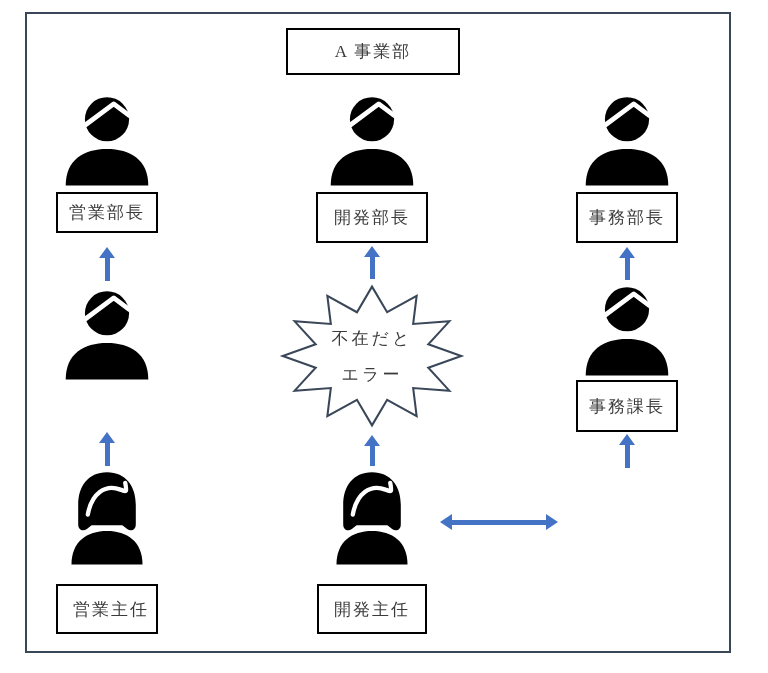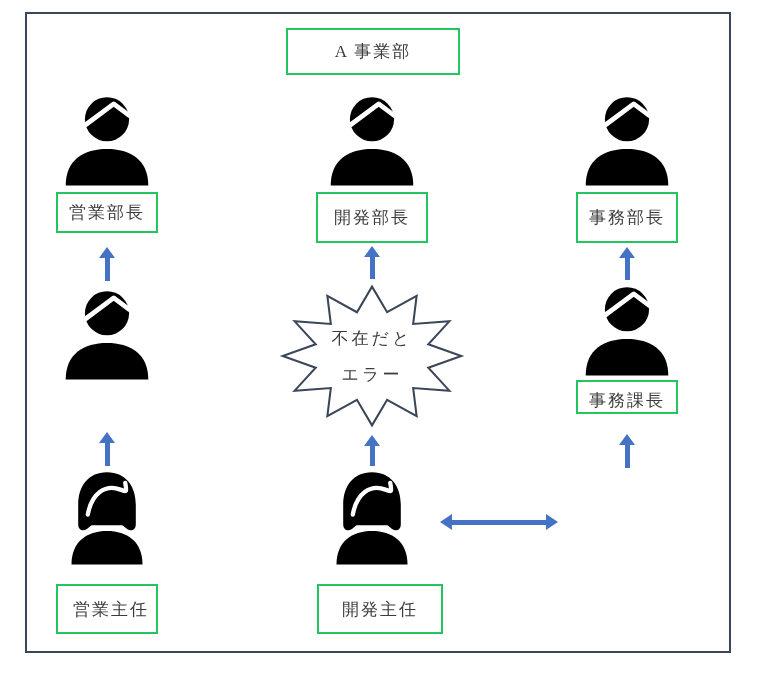--- a/index.html
+++ b/index.html
@@ -12,7 +12,7 @@
     border:2px solid #3a4759;box-sizing:border-box;background:#fff;
   }
   .labelbox{
-    position:absolute;border:2px solid #22c55e;box-sizing:border-box;background:#fff;
+    position:absolute;border:2px solid #000000;box-sizing:border-box;background:#fff;
     display:flex;align-items:center;justify-content:center;
     font-size:17px;letter-spacing:2px;white-space:nowrap;
   }

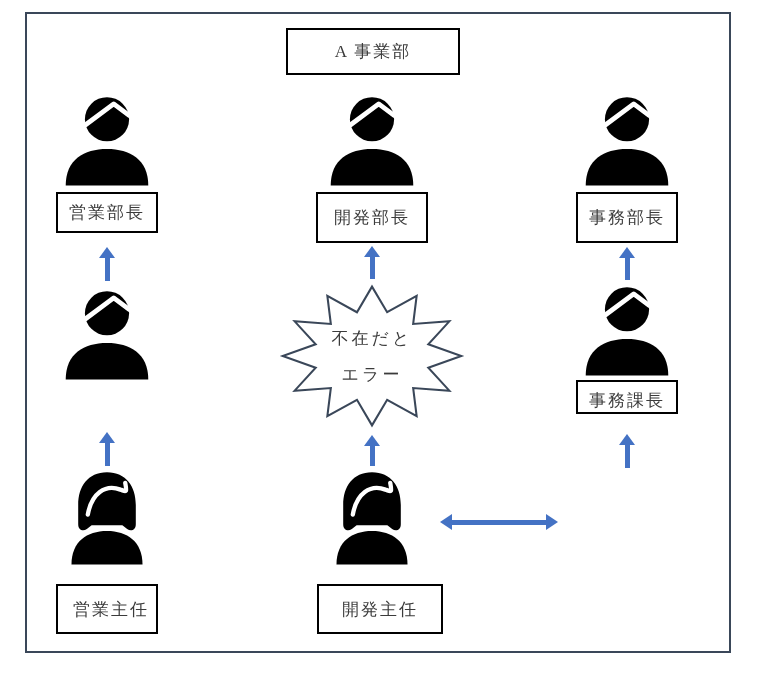--- a/index.html
+++ b/index.html
@@ -126,7 +126,7 @@
   <svg class="person" style="left:579px;top:279px;width:96px;height:97px;">
       <use href="#sym-male"></use>
     </svg>
-  <div class="labelbox" style="left:576px;top:380px;width:102px;height:34px;align-items:flex-end;">
+  <div class="labelbox" style="left:576px;top:380px;width:102px;height:52px;">
     <span>事務課長</span>
   </div>
   <div class="arrow-up" style="left:619px;top:434px;height:34px;">

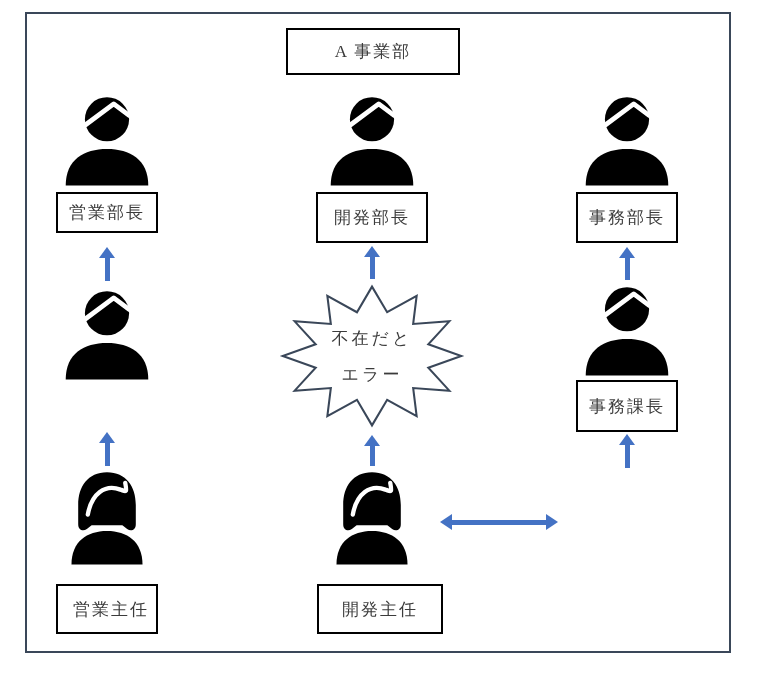--- a/index.html
+++ b/index.html
@@ -109,7 +109,7 @@
   <svg class="person" style="left:324px;top:468px;width:96px;height:97px;">
       <use href="#sym-female"></use>
     </svg>
-  <div class="labelbox" style="left:317px;top:584px;width:126px;height:50px;">
+  <div class="labelbox" style="left:317px;top:584px;width:110px;height:50px;">
     <span>開発主任</span>
   </div>
 

